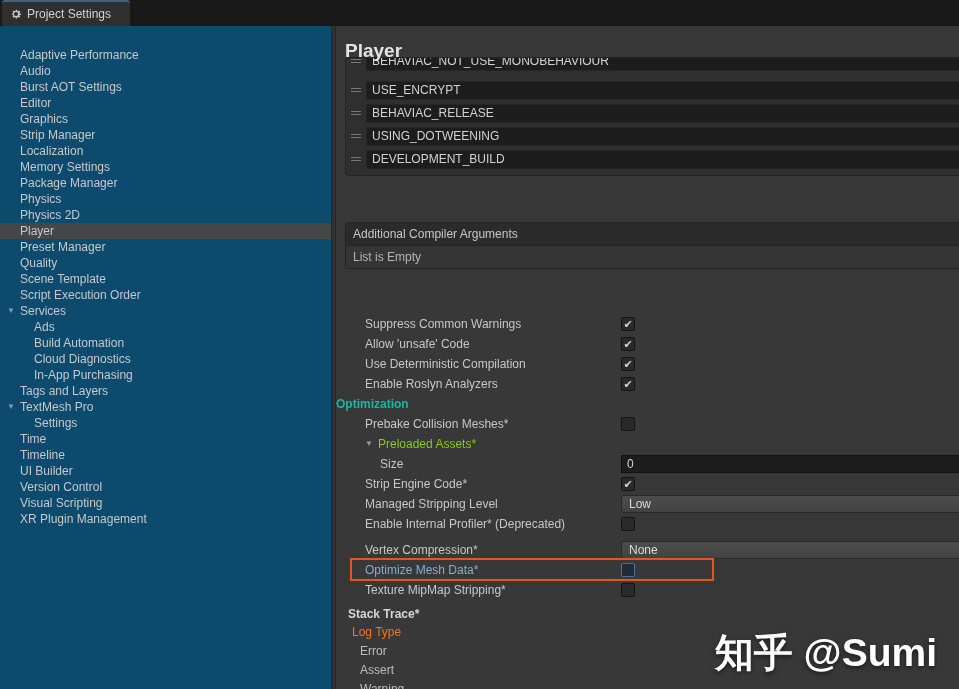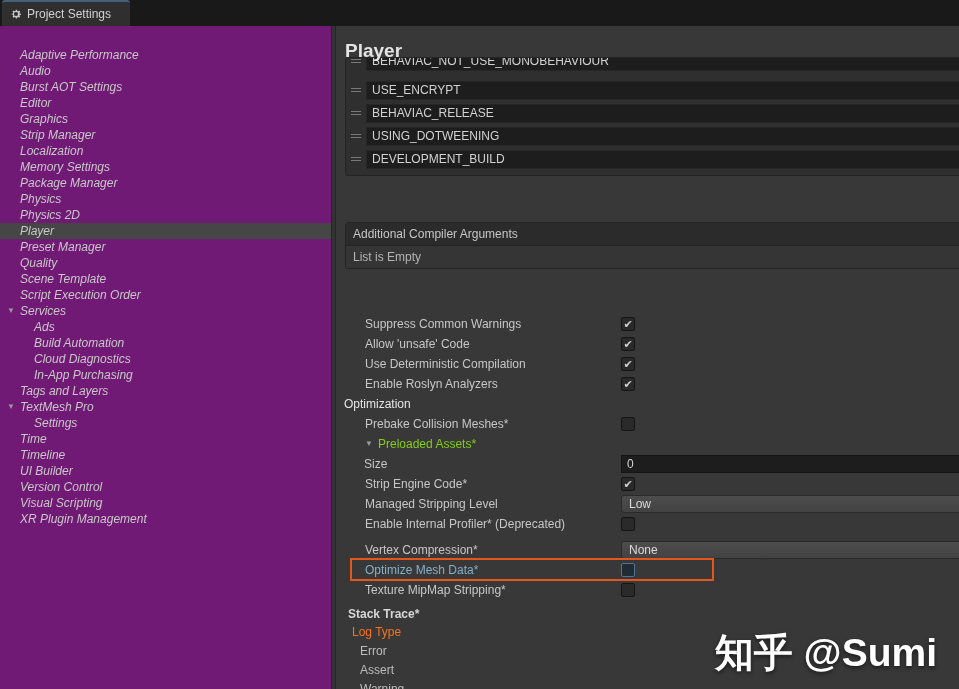--- a/index.html
+++ b/index.html
@@ -21,7 +21,7 @@
   }
   .tab .gear { display:flex; align-items:center; }
   
-  .sidebar { position:absolute; top:26px; left:0; width:331px; bottom:0; background:#701a75; padding-top:21px;font-style:italic; }
+  .sidebar { position:absolute; top:26px; left:0; width:331px; bottom:0; background:#0c4a6e; padding-top:21px; }
   .sb-item { height:16px; line-height:16px; color:#c8c8c8; white-space:nowrap; position:relative; cursor:default; }
   .sb-item .lbl { position:absolute; left:20px; }
   .sb-item.ind1 .lbl { left:34px; }

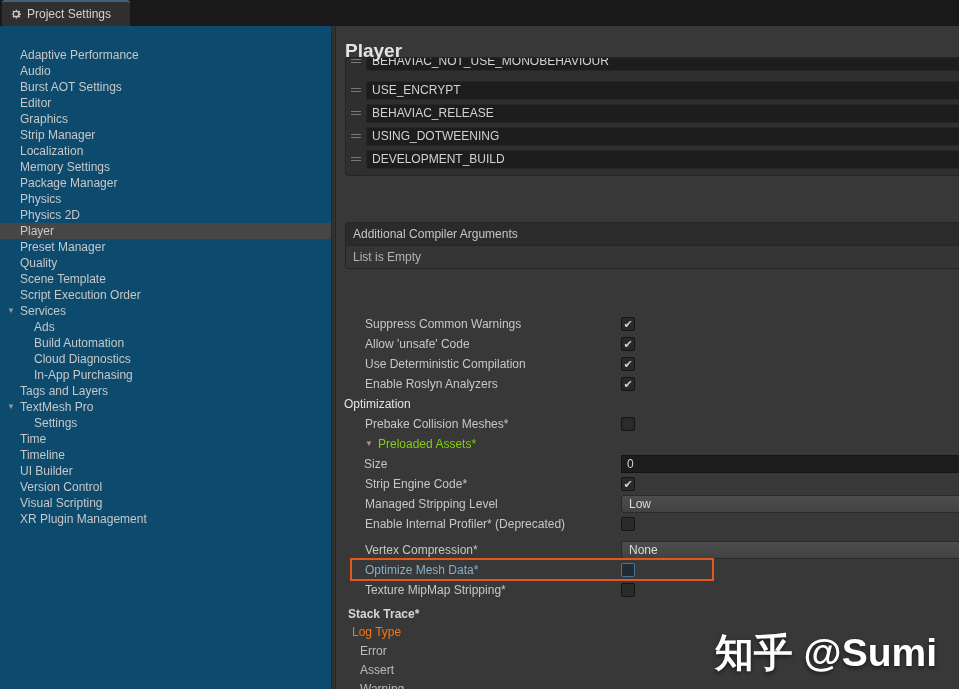--- a/index.html
+++ b/index.html
@@ -55,7 +55,7 @@
   .s-row.spacer { height:6px; }
   .s-label { position:absolute; left:29px; color:#c7c7c7; white-space:nowrap; }
   .s-label.hl { color:var(--hl-label,#85aec9); }
-  .s-header { position:absolute; left:8px; font-weight:normal; color:#e5e5e5; white-space:nowrap; }
+  .s-header { position:absolute; left:0; font-weight:bold; color:#14b8a6; white-space:nowrap; }
   .s-sub .s-label { left:28px; }
   .s-foldout-tri { position:absolute; left:29px; font-size:8px; color:#9a9a9a; }
   .s-foldout-lbl { position:absolute; left:42px; color:#84cc16; white-space:nowrap; }

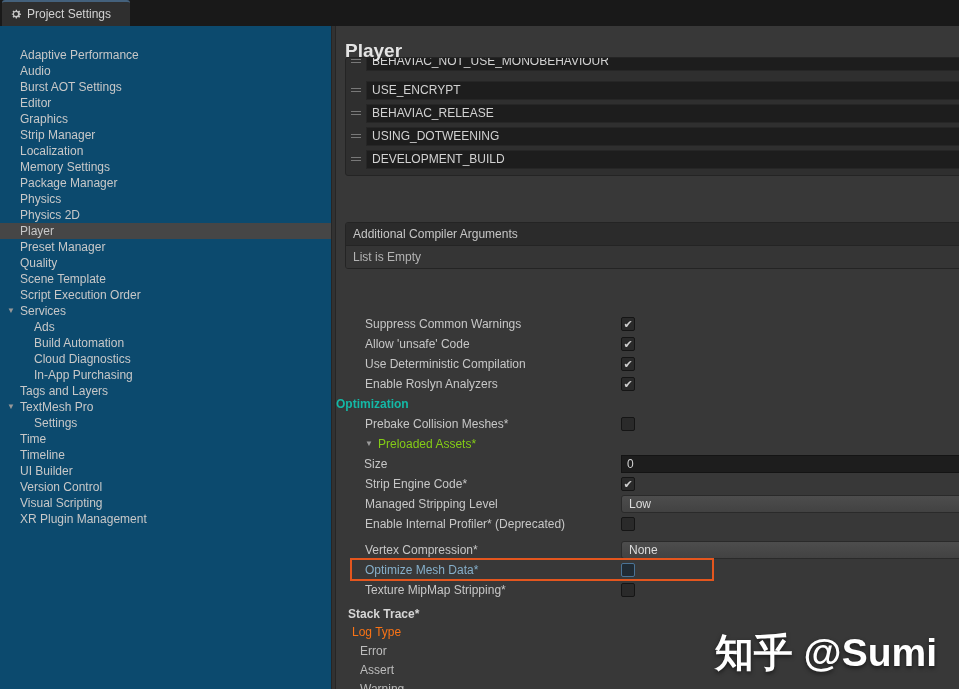--- a/index.html
+++ b/index.html
@@ -56,7 +56,7 @@
   .s-label { position:absolute; left:29px; color:#c7c7c7; white-space:nowrap; }
   .s-label.hl { color:var(--hl-label,#85aec9); }
   .s-header { position:absolute; left:0; font-weight:bold; color:#14b8a6; white-space:nowrap; }
-  .s-sub .s-label { left:28px; }
+  .s-sub .s-label { left:44px; }
   .s-foldout-tri { position:absolute; left:29px; font-size:8px; color:#9a9a9a; }
   .s-foldout-lbl { position:absolute; left:42px; color:#84cc16; white-space:nowrap; }
   .checkbox { position:absolute; left:285px; top:3px; width:14px; height:14px;

